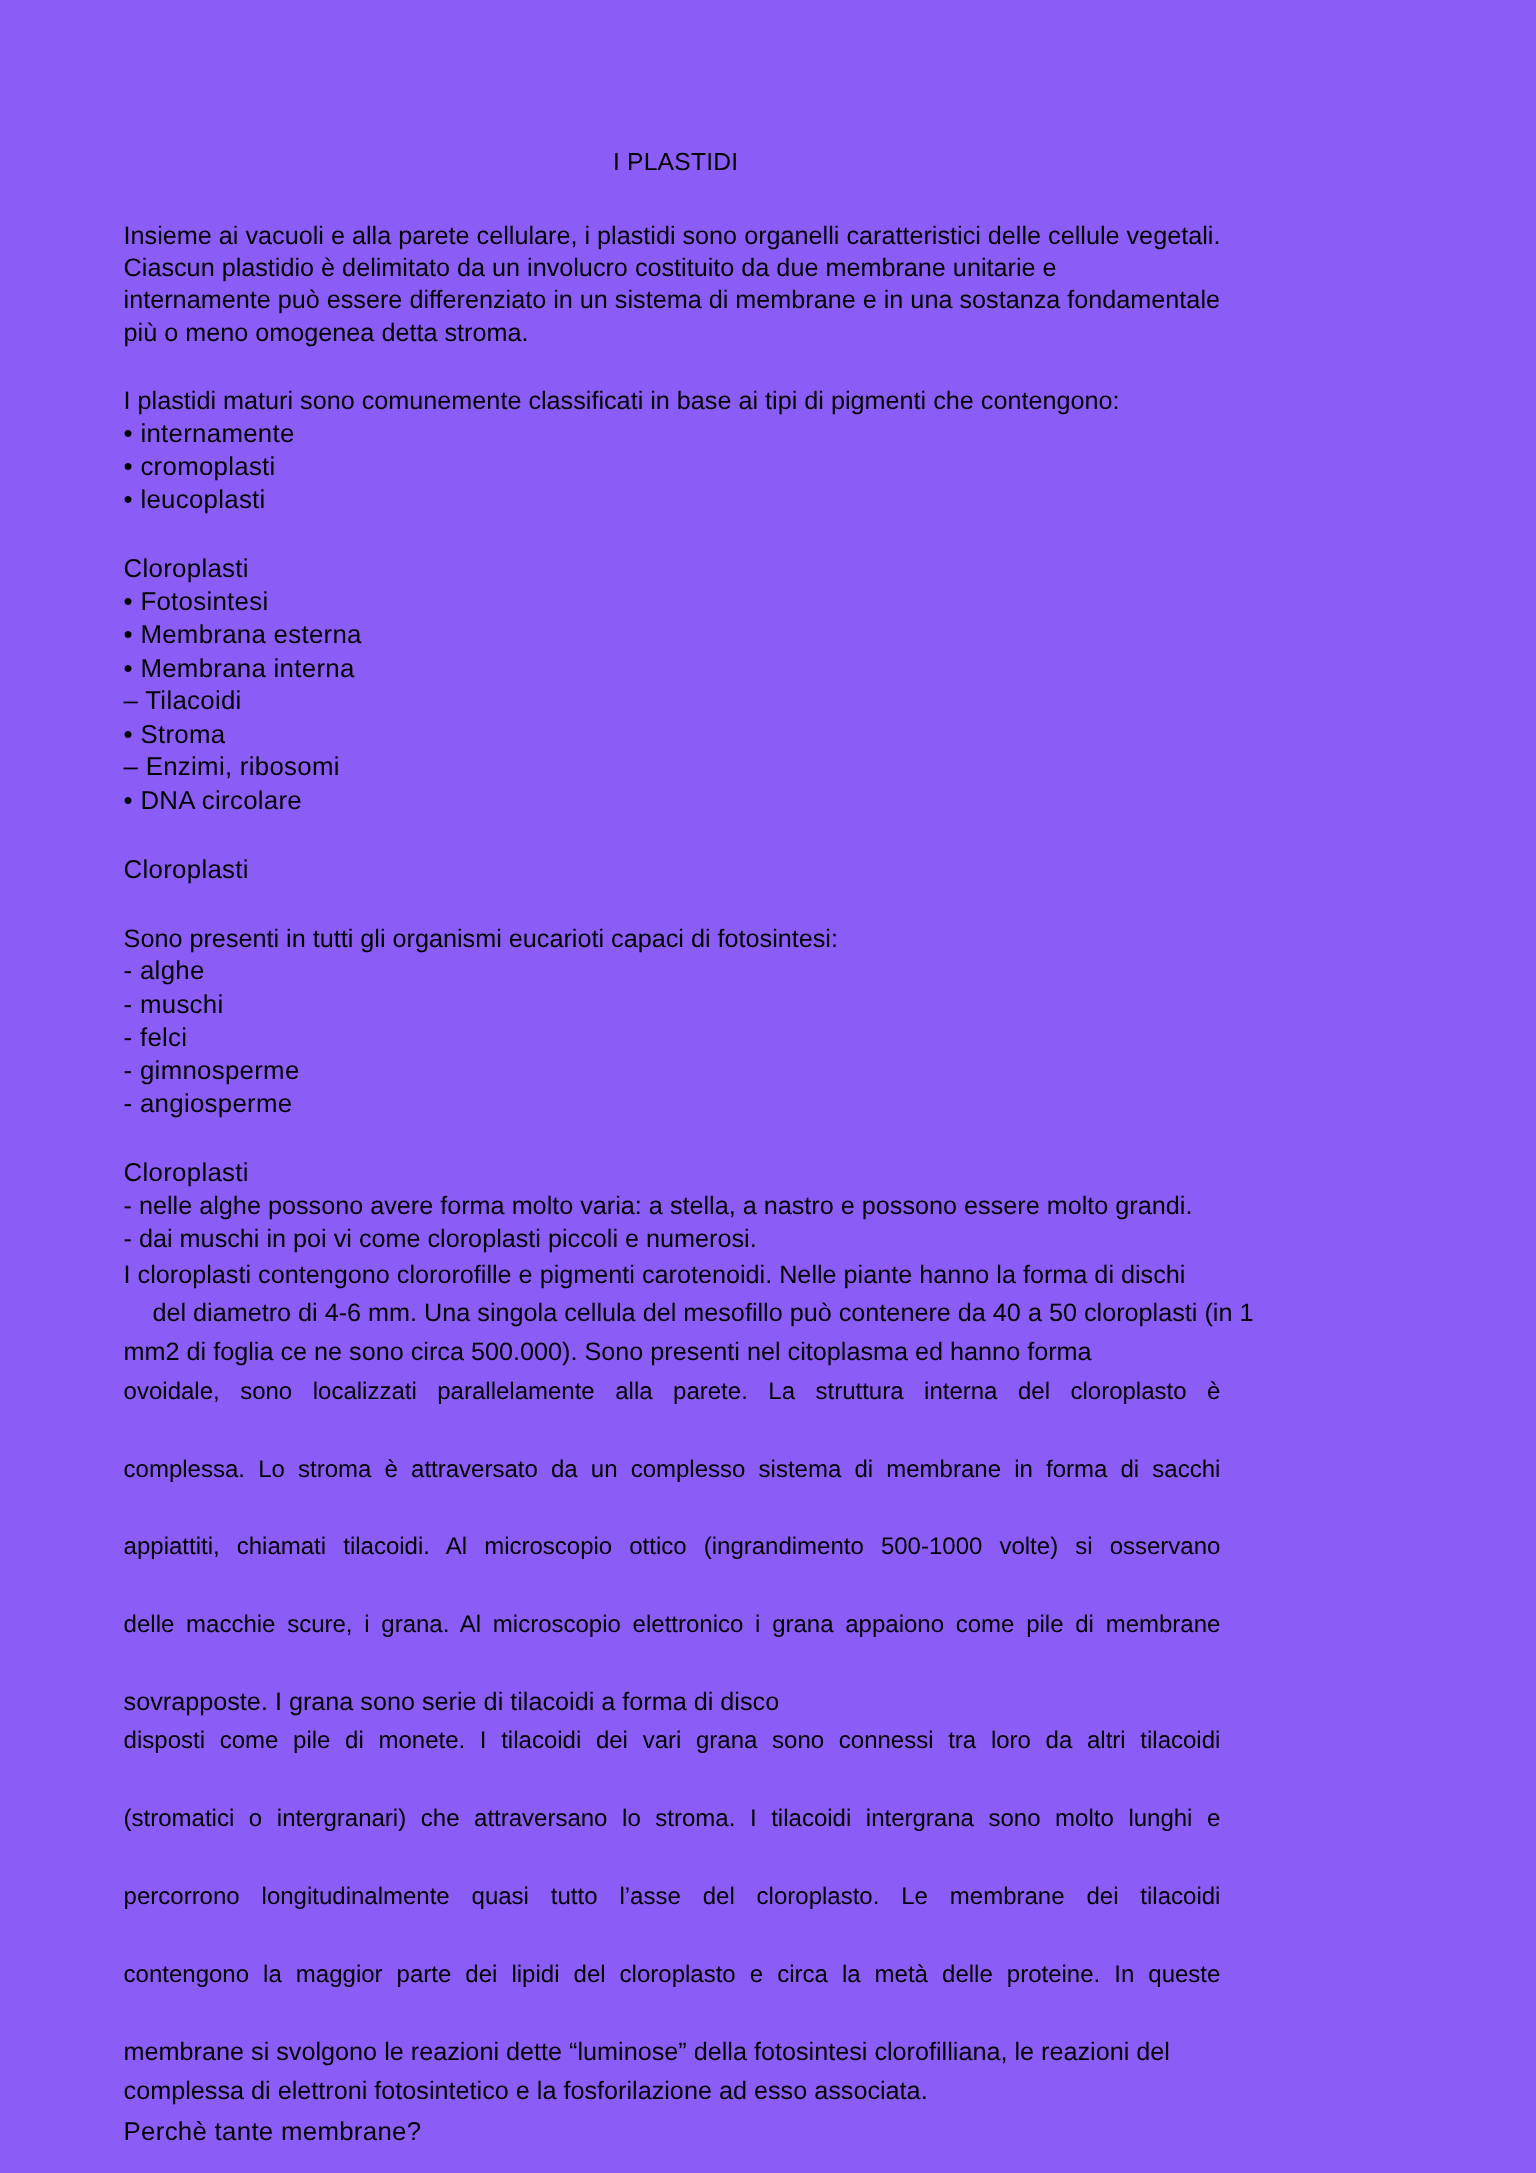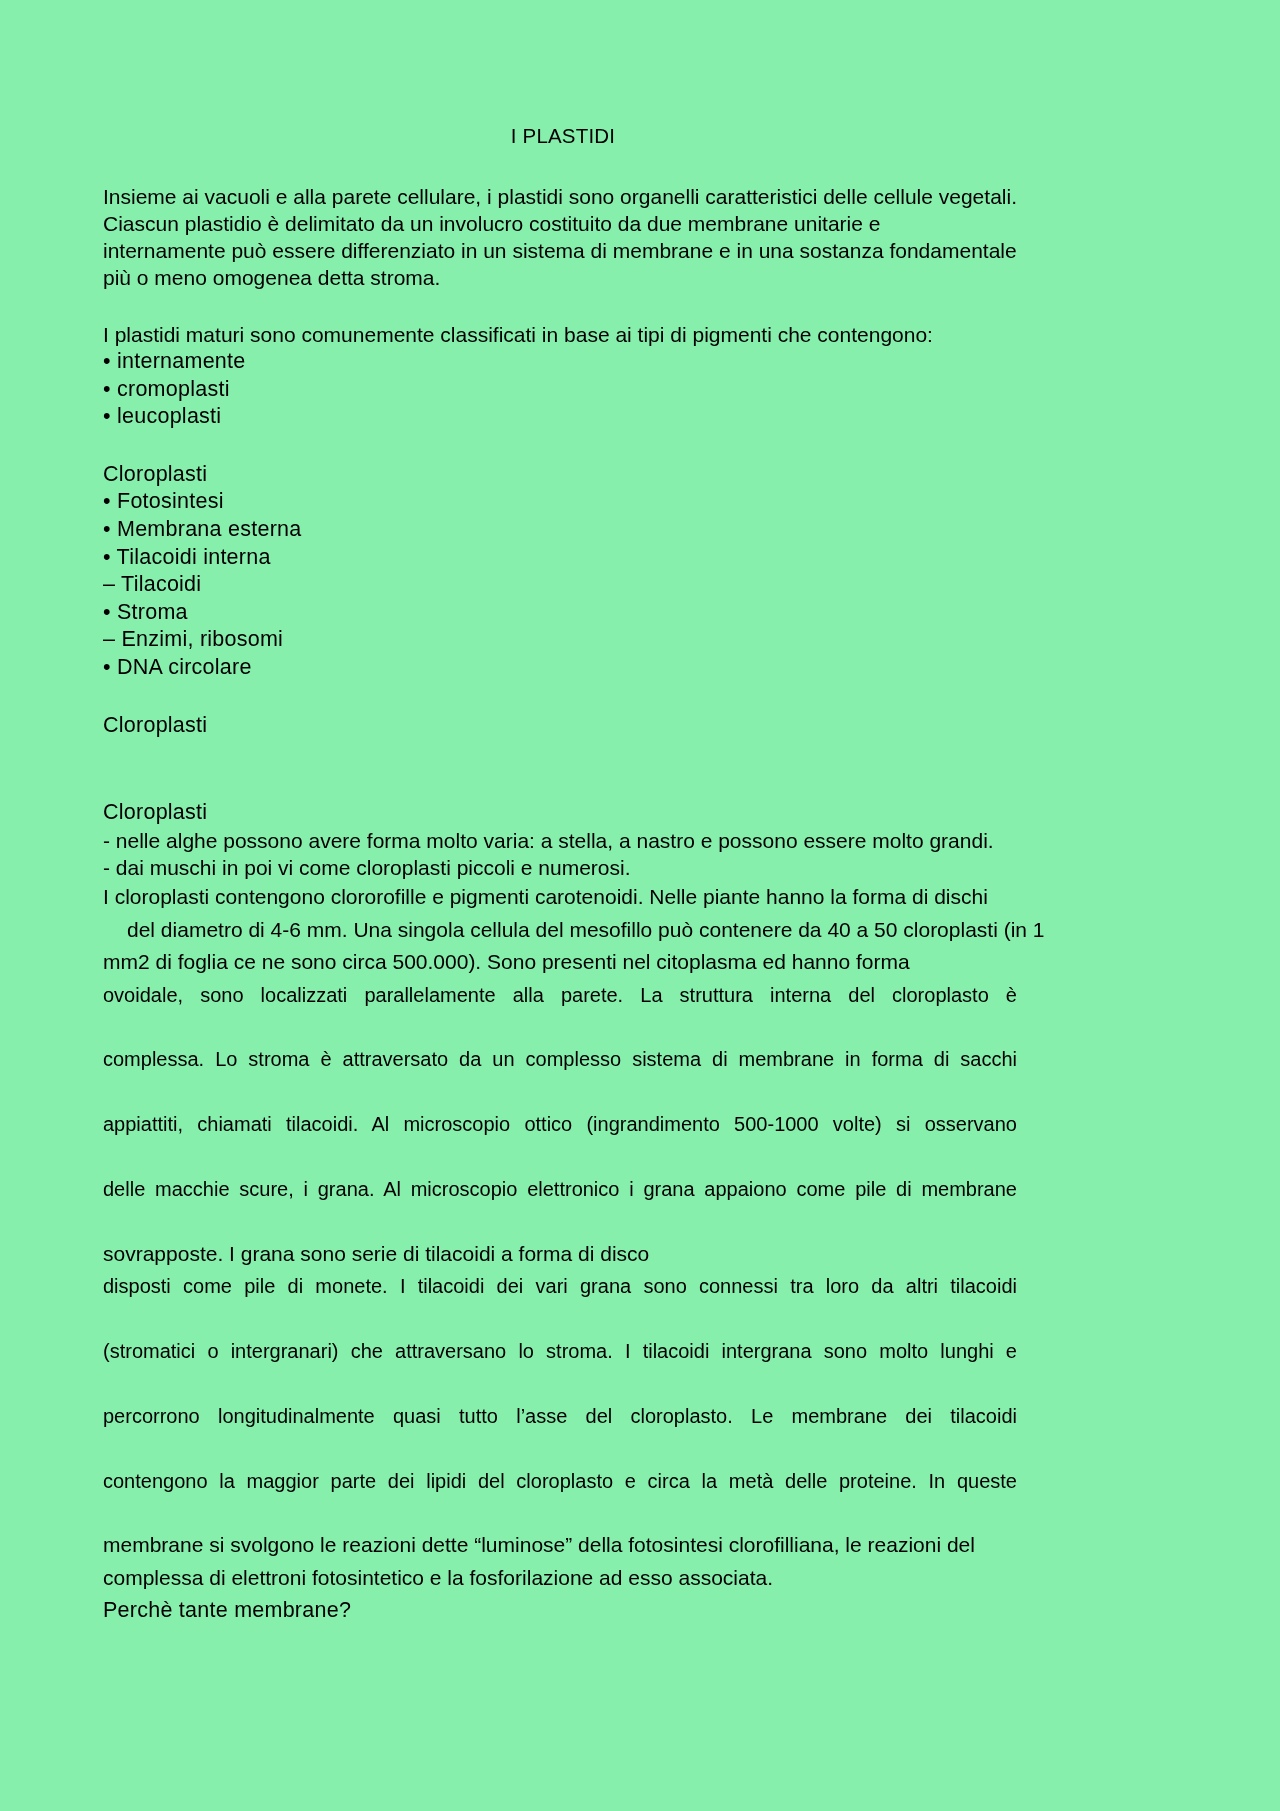--- a/index.html
+++ b/index.html
@@ -17,7 +17,7 @@
     width: 1280px;
     height: 1811px;
     margin: 0 auto;
-    background: #86efac;
+    background: #8b5cf6;
     overflow: hidden;
     box-sizing: border-box;
   }

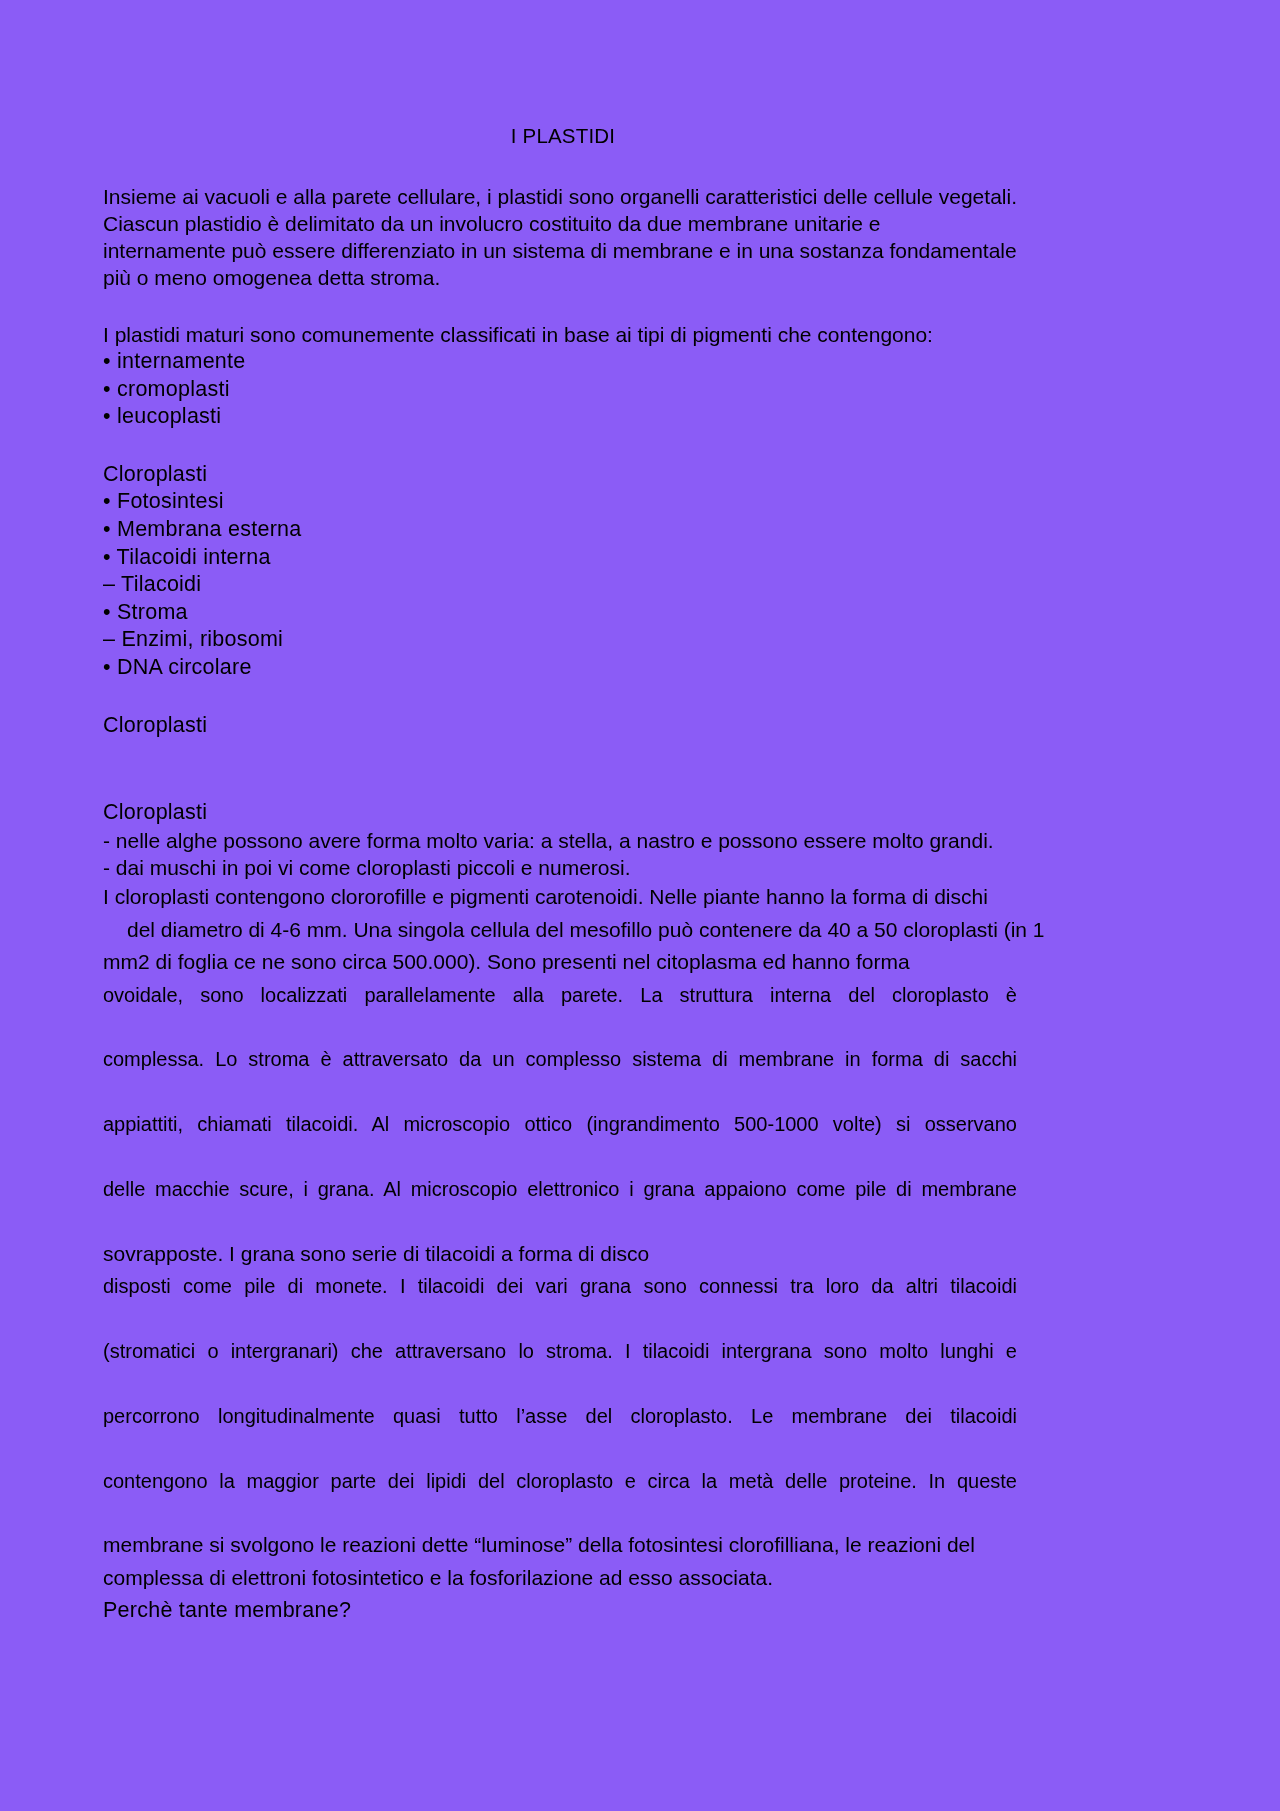--- a/index.html
+++ b/index.html
@@ -101,7 +101,7 @@
       <span class="line wide">Cloroplasti</span>
       <span class="line wide">• Fotosintesi</span>
       <span class="line wide">• Membrana esterna</span>
-      <span class="line wide">• Tilacoidi interna</span>
+      <span class="line wide">• Membrana interna</span>
       <span class="line wide">– Tilacoidi</span>
       <span class="line wide">• Stroma</span>
       <span class="line wide">– Enzimi, ribosomi</span>

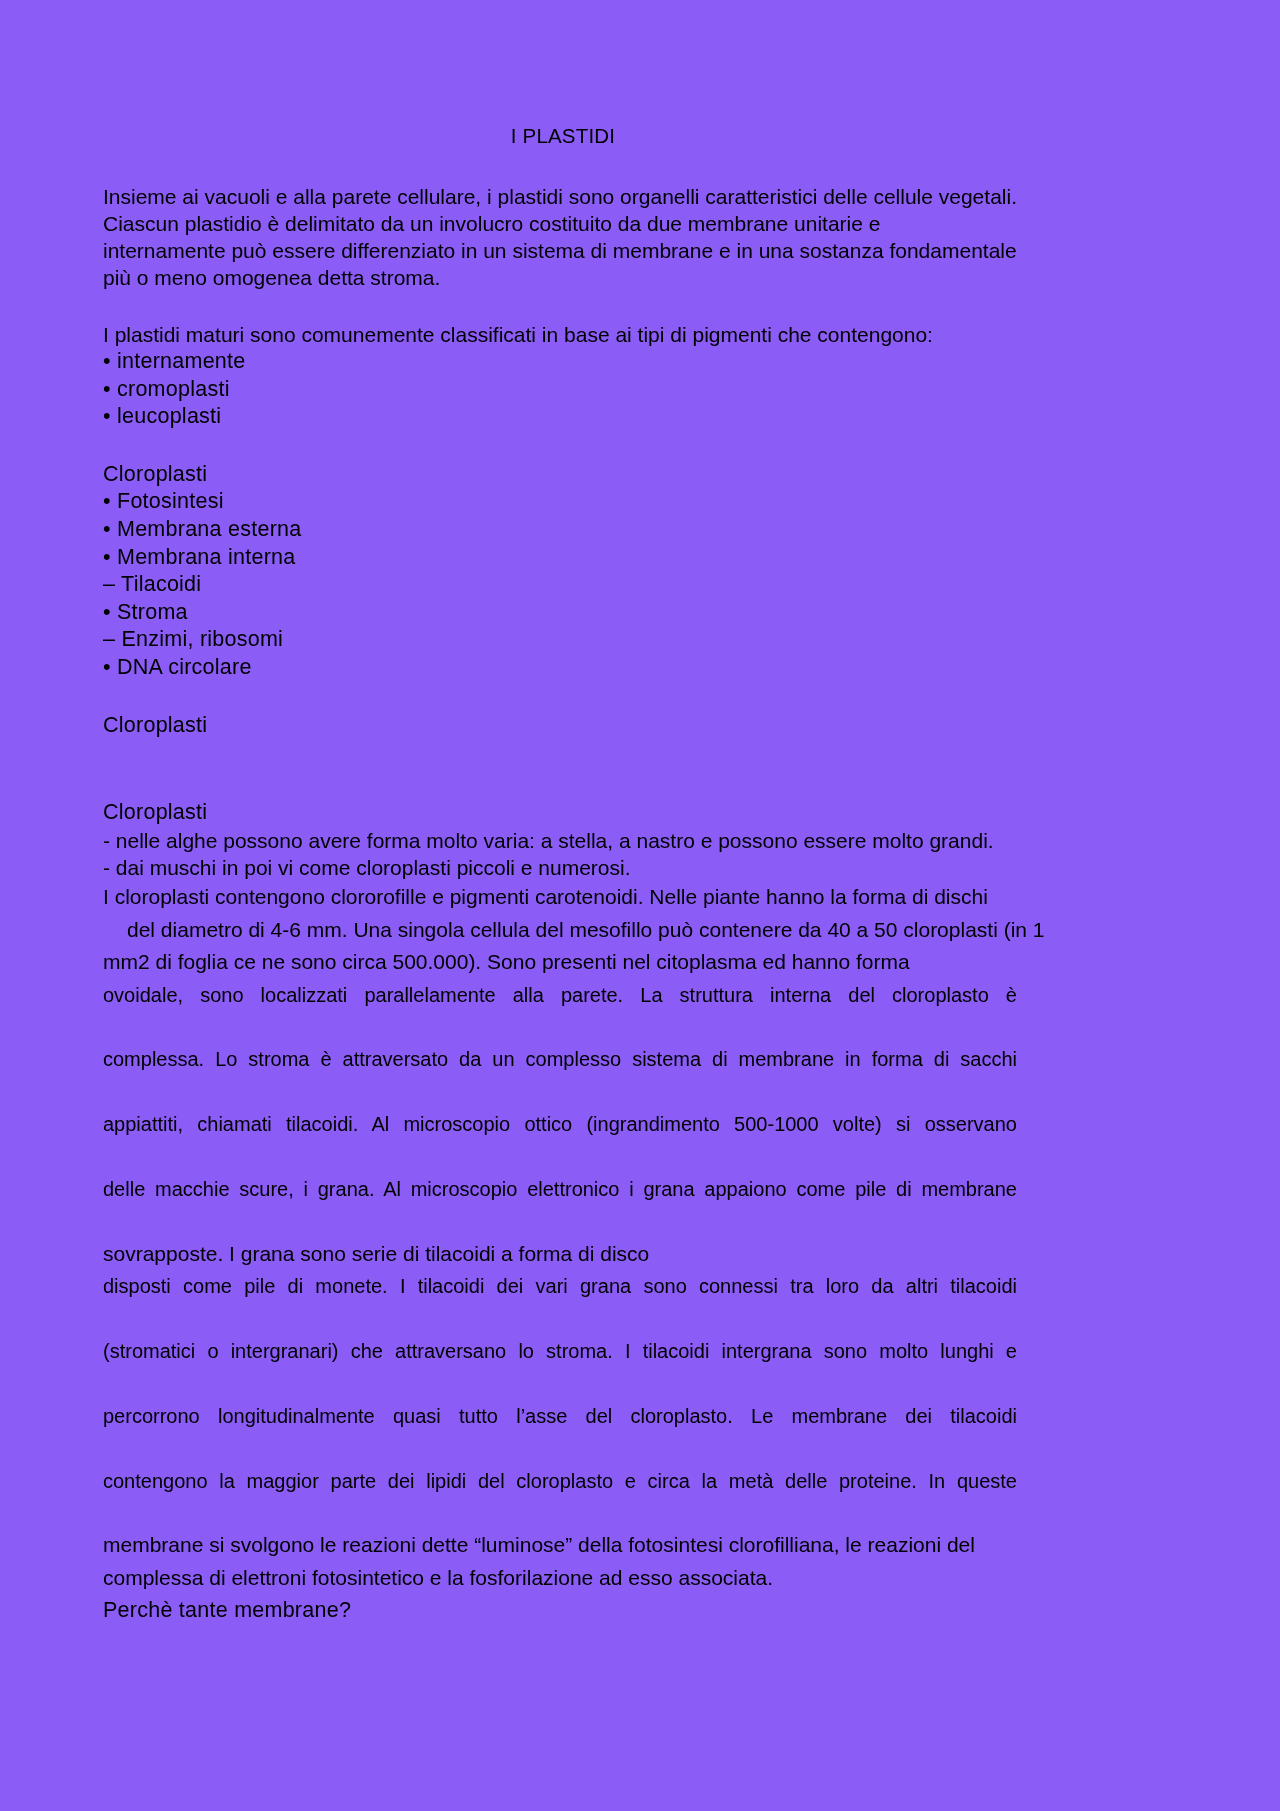--- a/index.html
+++ b/index.html
@@ -116,6 +116,14 @@
 
     <div class="gap-lg"></div>
 
+    <div class="block">
+      <span class="line">Sono presenti in tutti gli organismi eucarioti capaci di fotosintesi:</span>
+      <span class="line wide">- alghe</span>
+      <span class="line wide">- muschi</span>
+      <span class="line wide">- felci</span>
+      <span class="line wide">- gimnosperme</span>
+      <span class="line wide">- angiosperme</span>
+    </div>
 
     <div class="gap-lg"></div>
 

